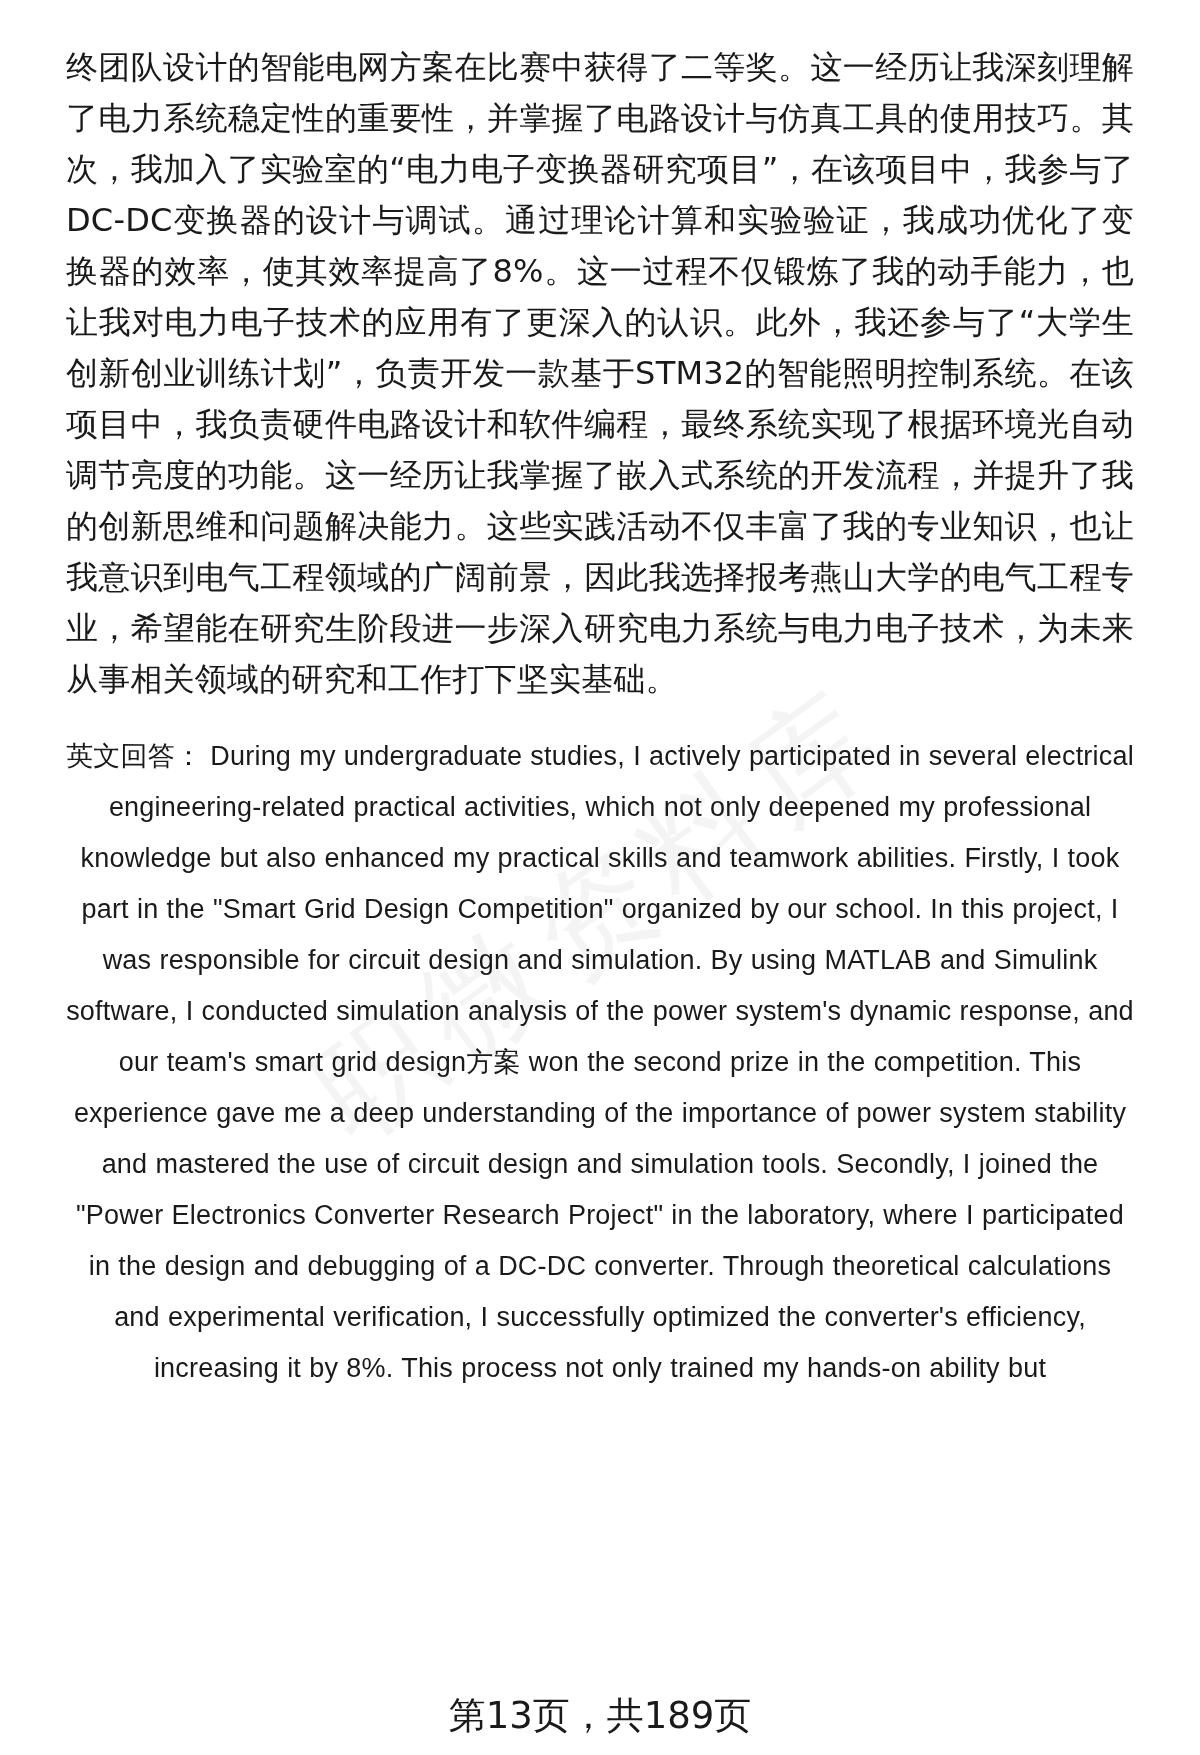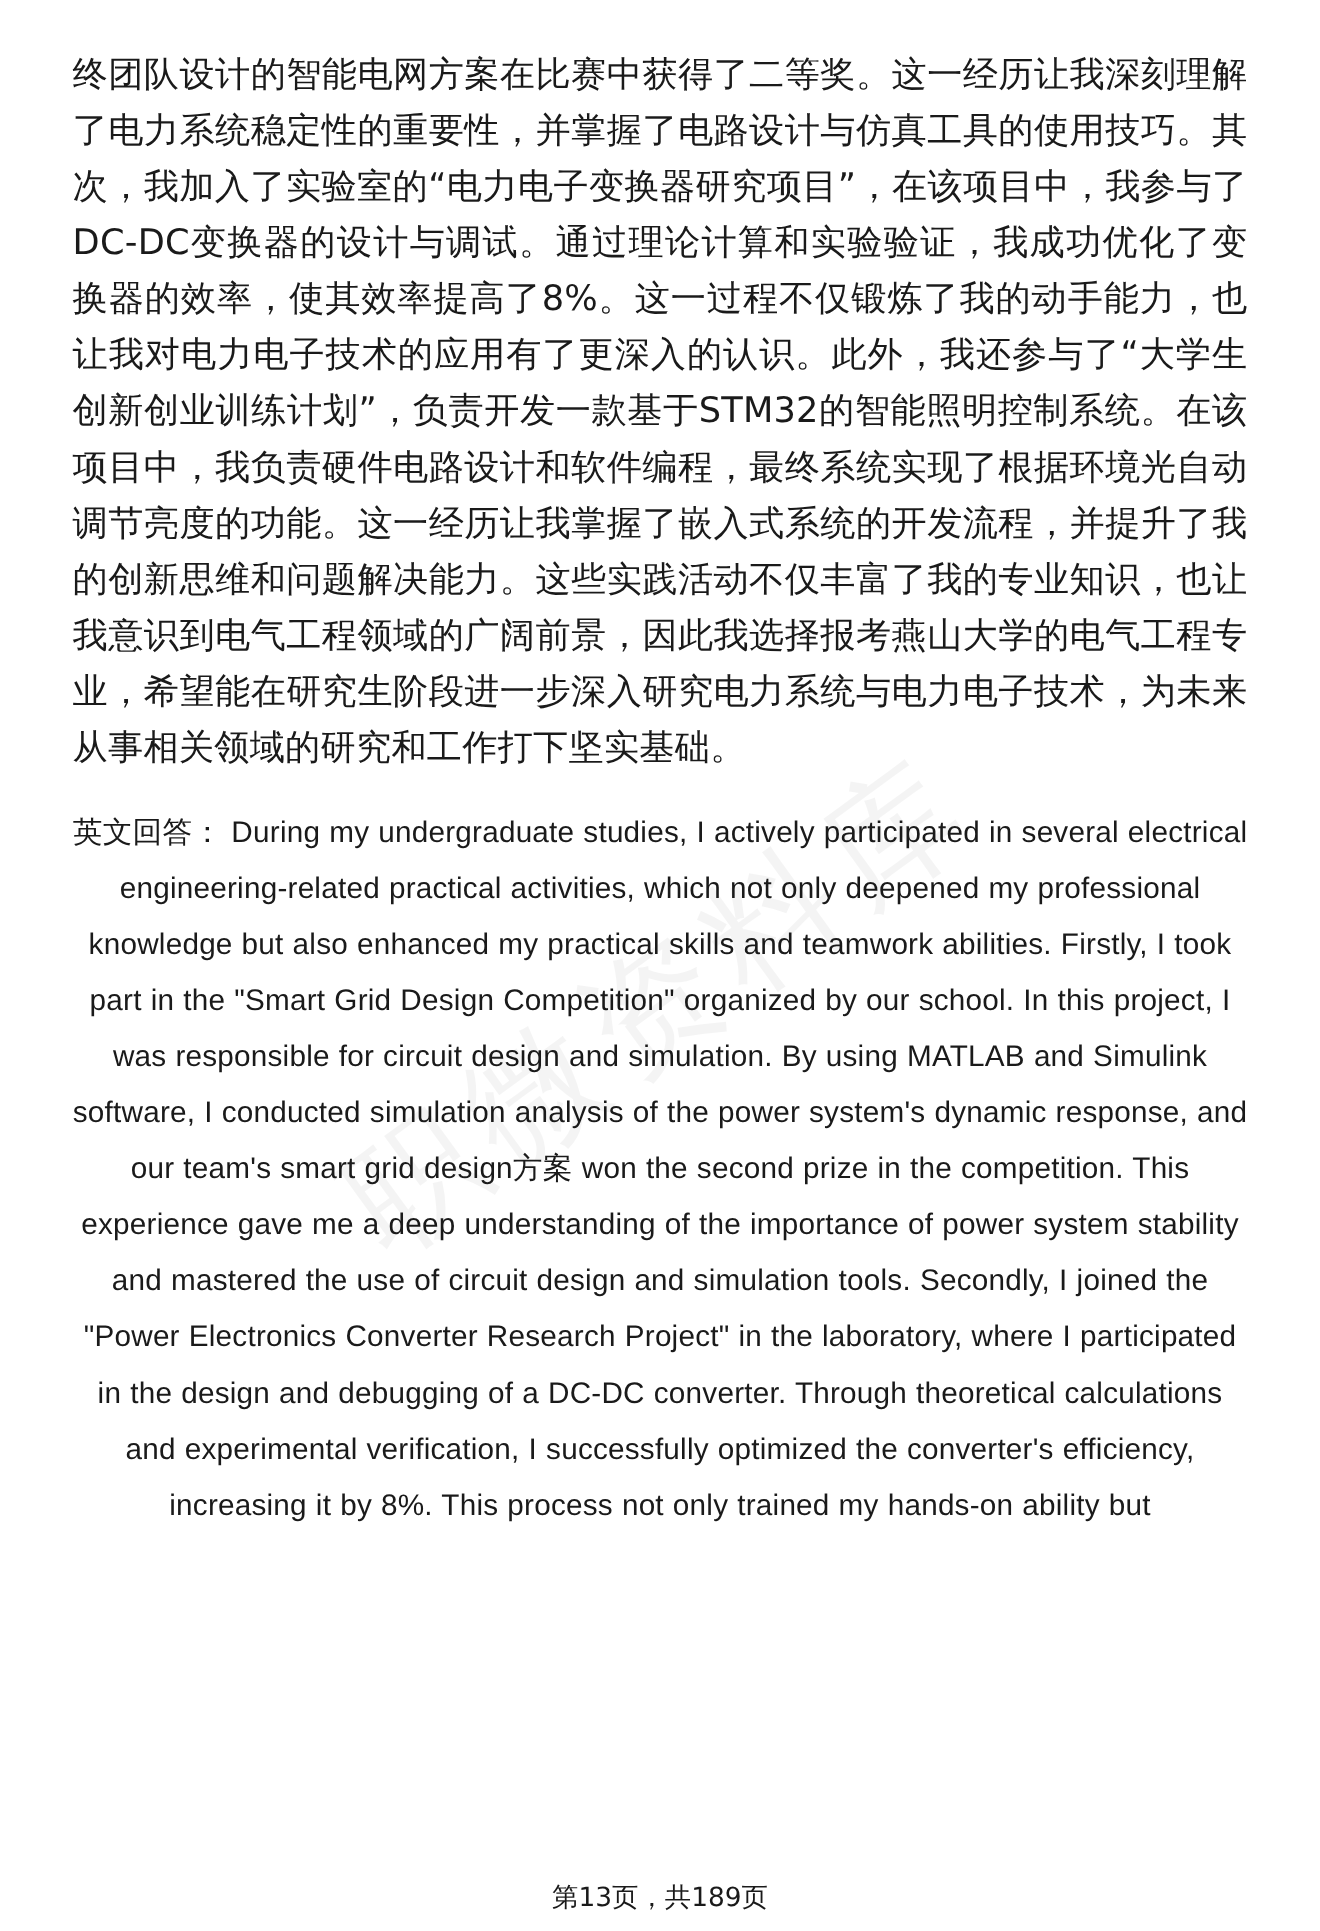--- a/index.html
+++ b/index.html
@@ -63,7 +63,7 @@
     right: 0;
     bottom: 14px;
     text-align: center;
-    font-size: 24px;
+    font-size: 37px;
     font-family: "DejaVu Sans", "Liberation Sans", sans-serif;
     color: #1a1a1a;
     z-index: 2;

